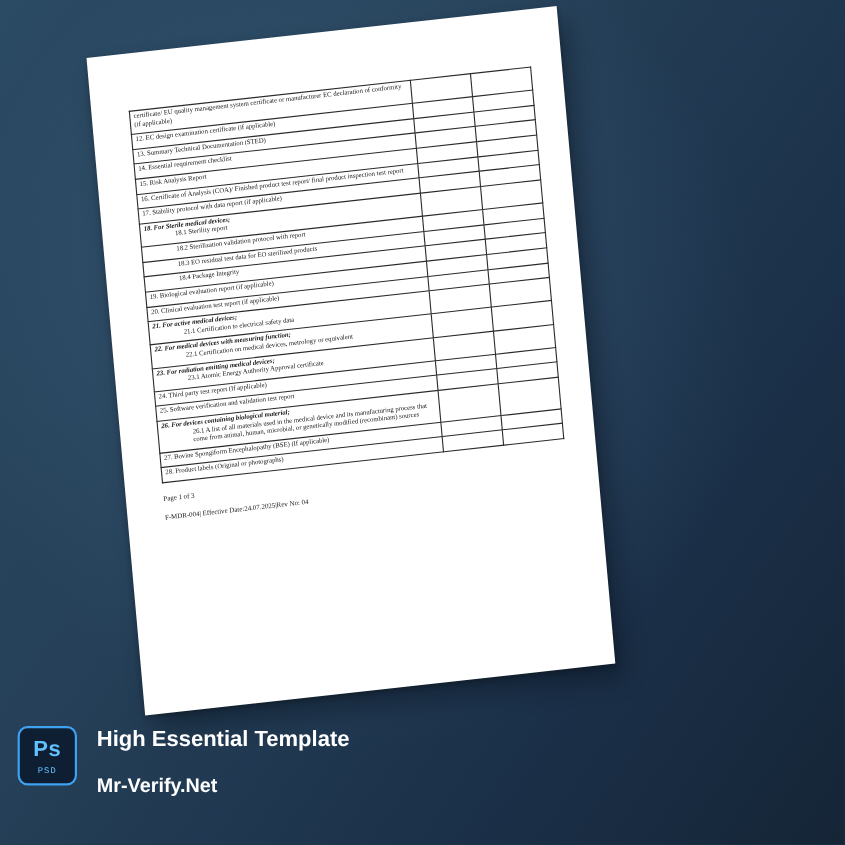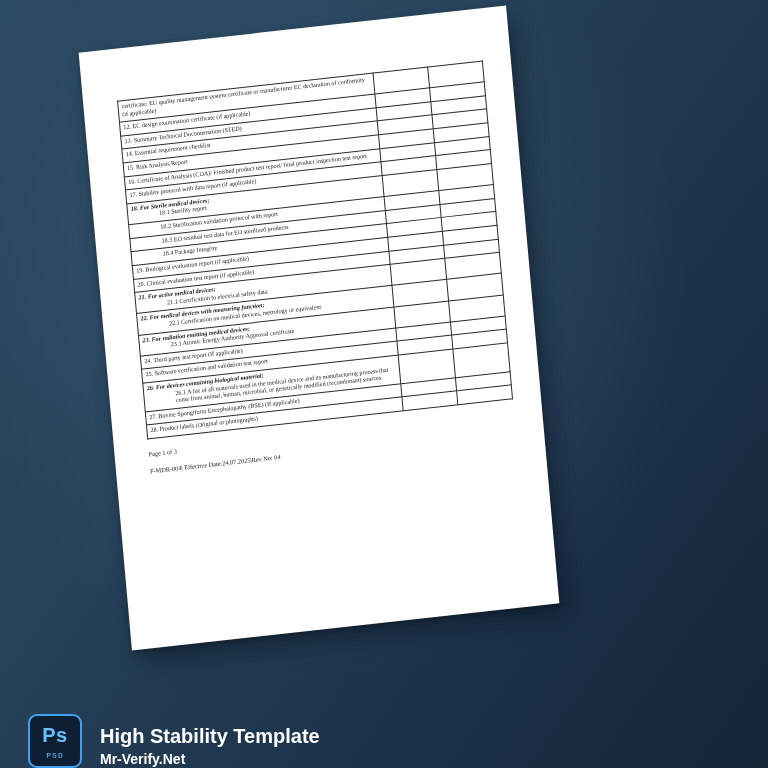--- a/index.html
+++ b/index.html
@@ -99,8 +99,8 @@
     width: 768px;
     height: 108px;
     display: flex;
-    align-items: flex-end;
-    padding-left: 28px;
+    align-items: flex-start;
+    padding-left: 16px;
     box-sizing: border-box;
   }
   .ps-badge {

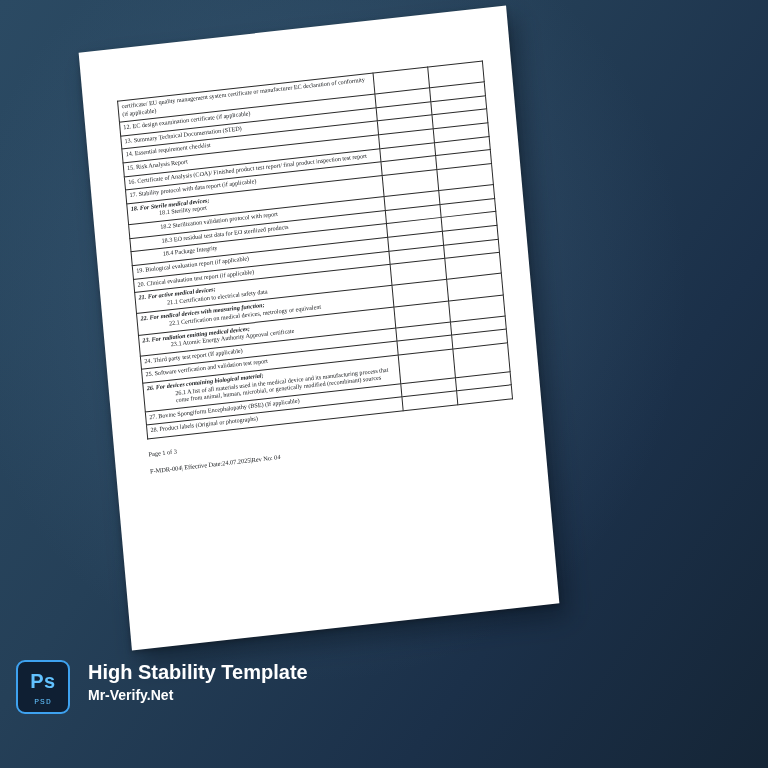--- a/index.html
+++ b/index.html
@@ -355,7 +355,7 @@
       <div class="ps-sub">PSD</div>
     </div>
     <div class="brand-text">
-      <div class="brand-title">High Stability Template</div>
+      <div class="brand-title">High Essential Template</div>
       <div class="brand-sub">Mr-Verify.Net</div>
     </div>
   </div>

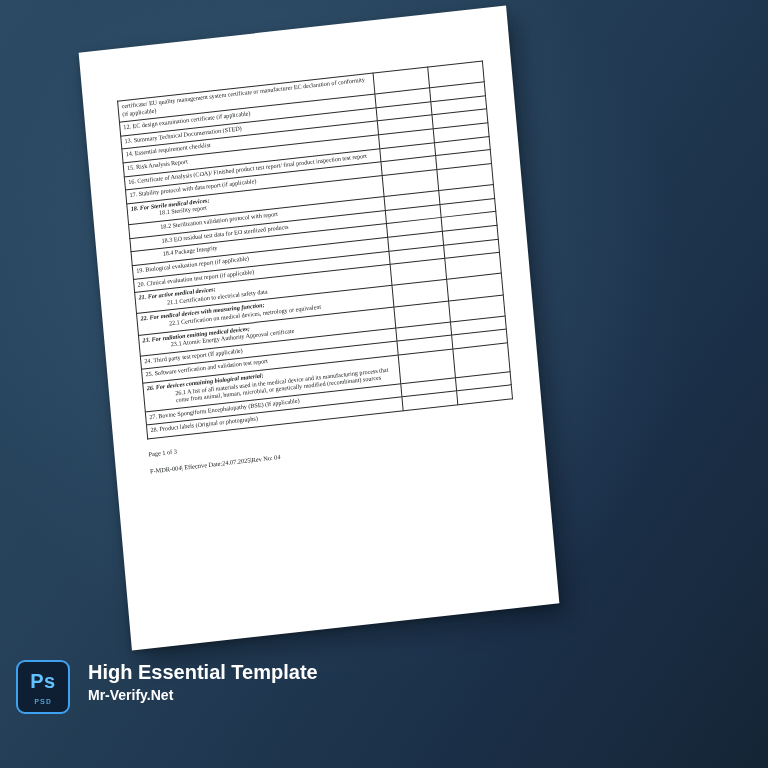--- a/index.html
+++ b/index.html
@@ -146,9 +146,9 @@
     line-height: 1.2;
   }
   .brand-sub {
-    font-size: 14px;
+    font-size: 18px;
     font-weight: bold;
-    margin-top: 3px;
+    margin-top: 20px;
     line-height: 1.2;
   }
 </style>

